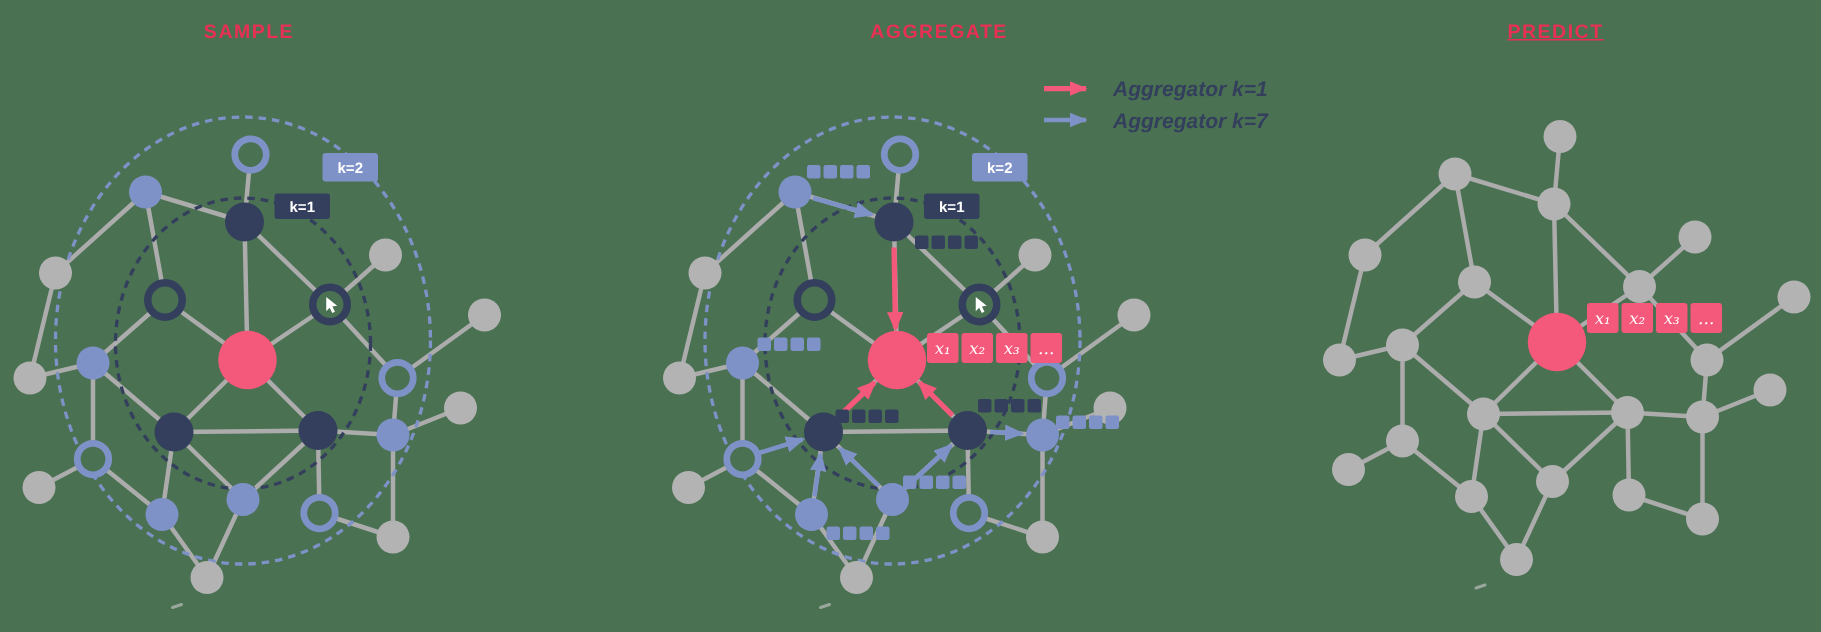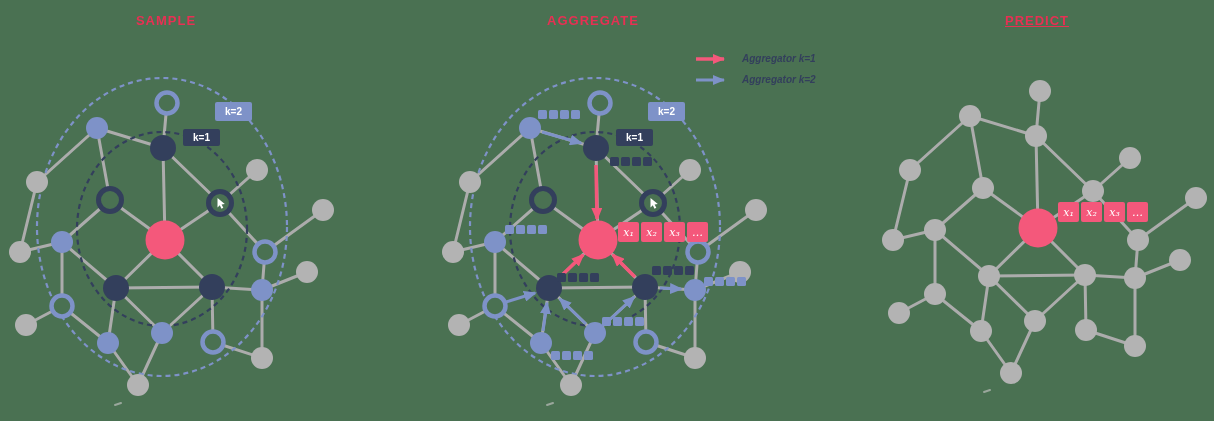--- a/index.html
+++ b/index.html
@@ -16,7 +16,7 @@
     white-space:nowrap;
   }
   .title-sample{left:166px;}
-  .title-aggregate{left:593px;}
+  .title-aggregate{left:626px;}
   .title-predict{left:1037px;text-decoration:underline;}
   .legend{position:absolute;left:694px;top:48px;}
   .legend-row{display:flex;align-items:center;height:21px;}

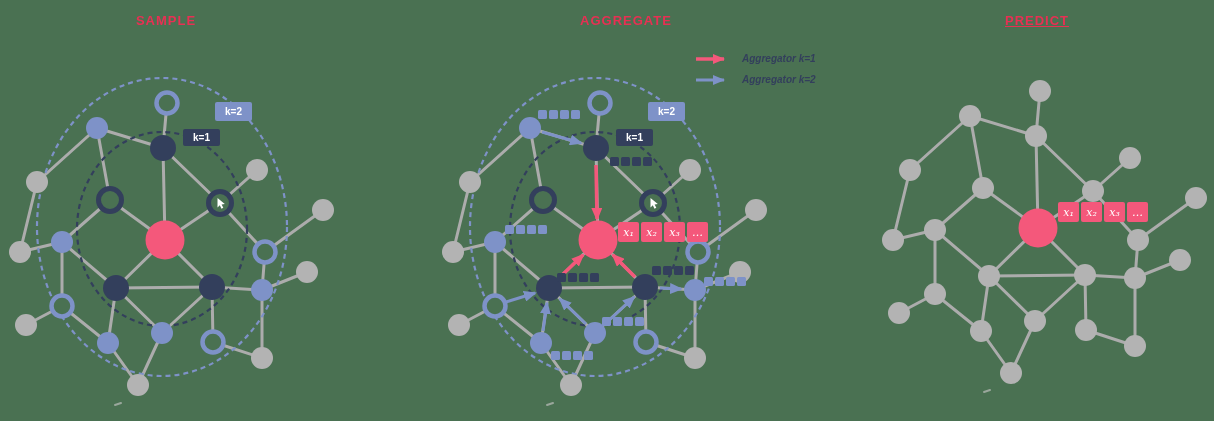--- a/index.html
+++ b/index.html
@@ -21,7 +21,7 @@
   .legend{position:absolute;left:694px;top:48px;}
   .legend-row{display:flex;align-items:center;height:21px;}
   .legend-label{
-    color:#333f5c;font-size:10px;font-weight:600;font-style:italic;
+    color:#333f5c;font-size:14px;font-weight:600;font-style:italic;
     margin-left:6px;white-space:nowrap;
   }
   svg text{user-select:none;}

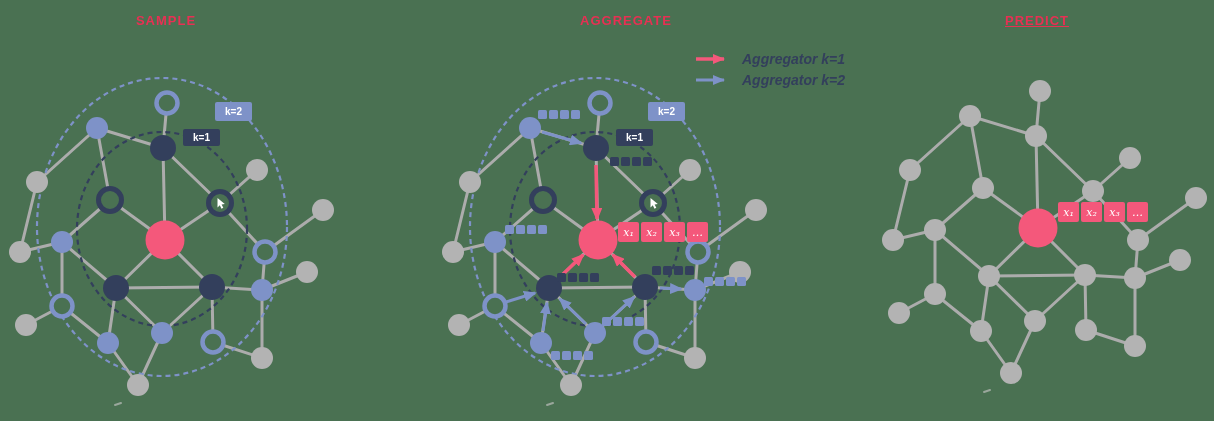--- a/index.html
+++ b/index.html
@@ -312,7 +312,7 @@
         </defs>
         <line x1="2" y1="6" x2="30" y2="6" stroke="#7e92c8" stroke-width="3" marker-end="url(#lab)"></line>
       </svg>
-      <span class="legend-label">Aggregator k=2</span>
+      <span class="legend-label">Aggregator k=7</span>
     </div>
   </div>
 

